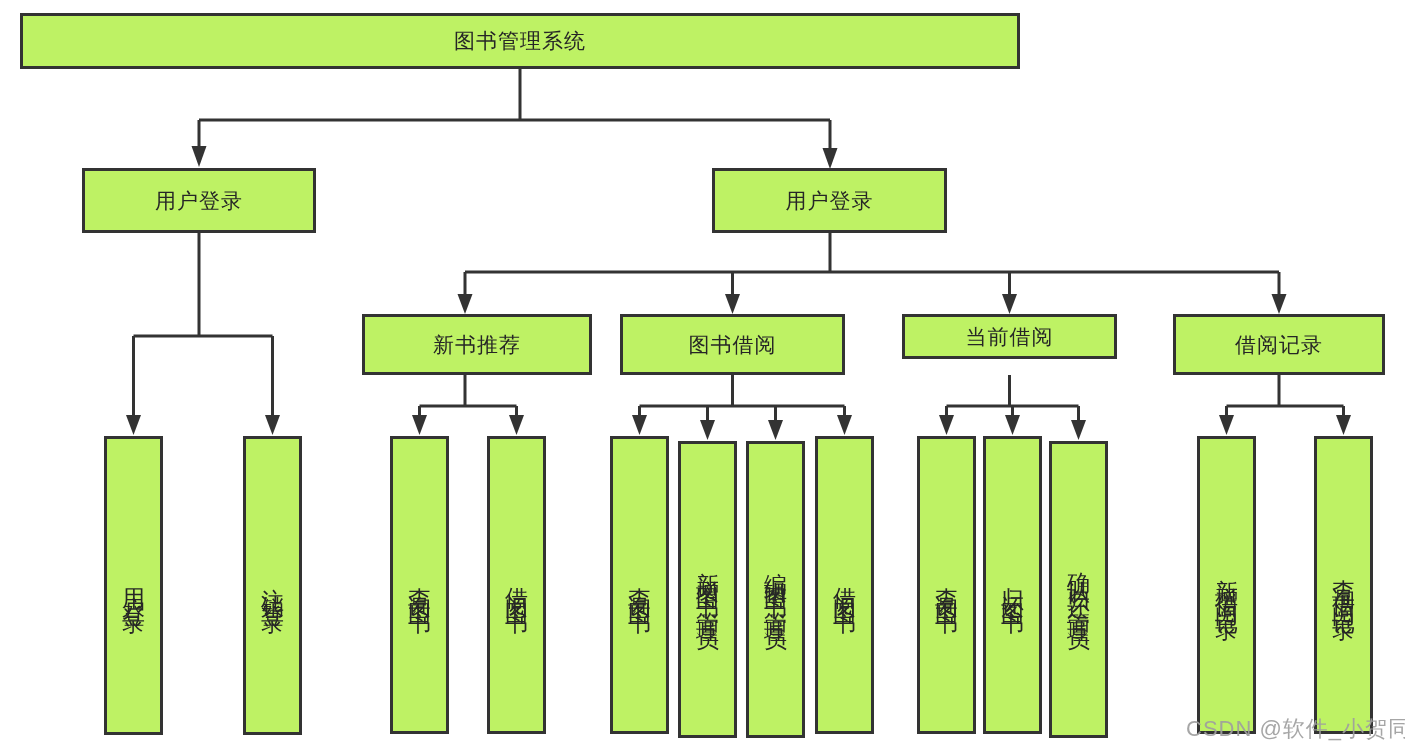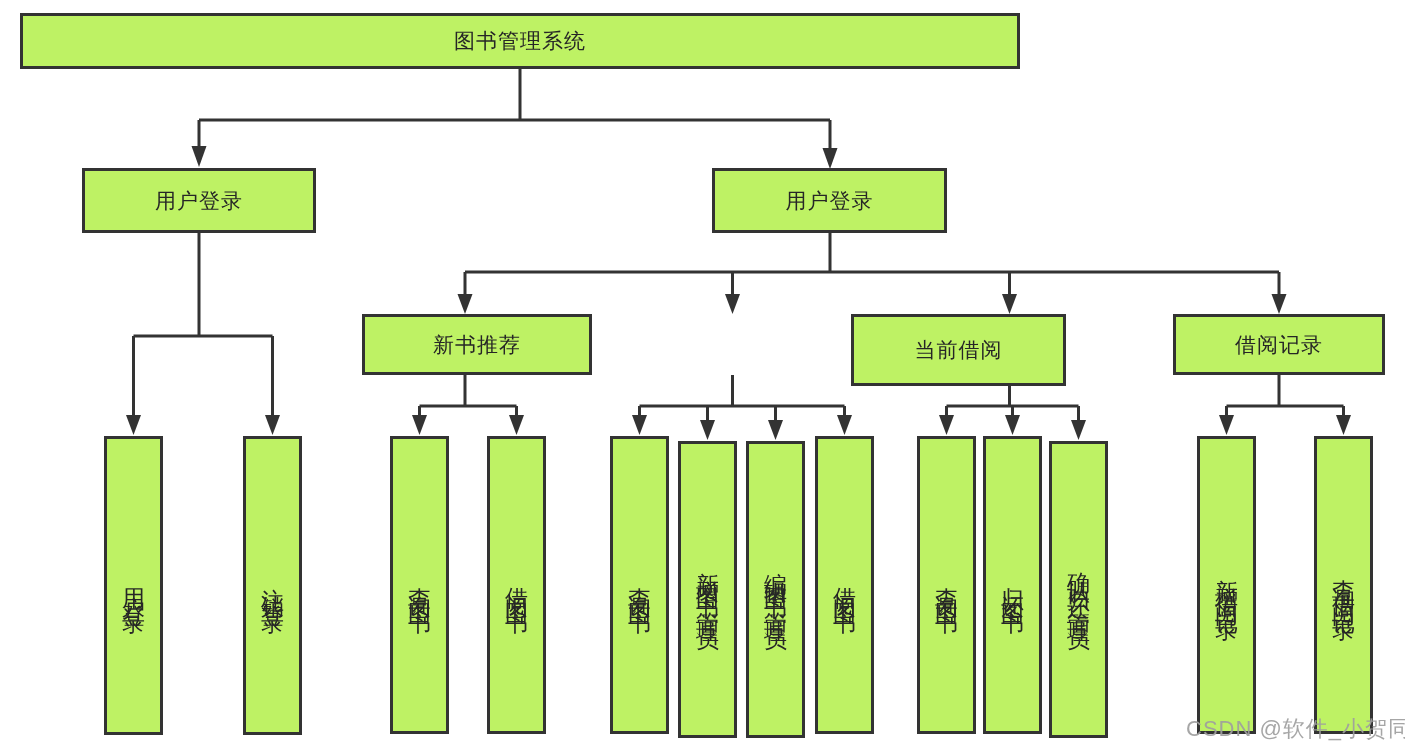--- a/index.html
+++ b/index.html
@@ -100,6 +100,9 @@
   <div class="box h-box" style="left:362px;top:314px;width:230px;height:61px">
     <span>新书推荐</span>
   </div>
+  <div class="box h-box" style="left:620px;top:314px;width:225px;height:61px">
+    <span>图书借阅</span>
+  </div>
   <div class="box h-box" style="left:851px;top:314px;width:215px;height:72px">
     <span>当前借阅</span>
   </div>

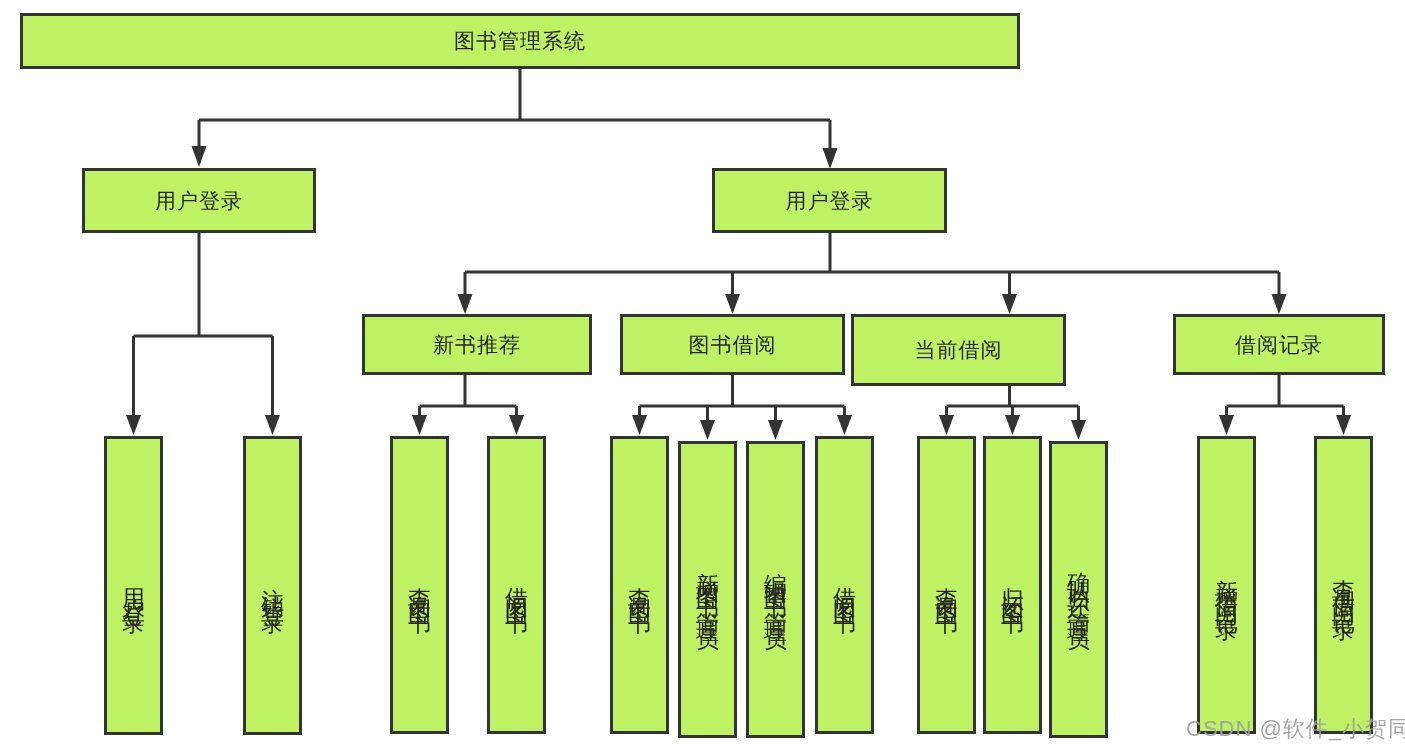--- a/index.html
+++ b/index.html
@@ -103,7 +103,7 @@
   <div class="box h-box" style="left:620px;top:314px;width:225px;height:61px">
     <span>图书借阅</span>
   </div>
-  <div class="box h-box" style="left:851px;top:314px;width:215px;height:72px">
+  <div class="box h-box" style="left:902px;top:314px;width:215px;height:45px">
     <span>当前借阅</span>
   </div>
   <div class="box h-box" style="left:1173px;top:314px;width:212px;height:61px">

